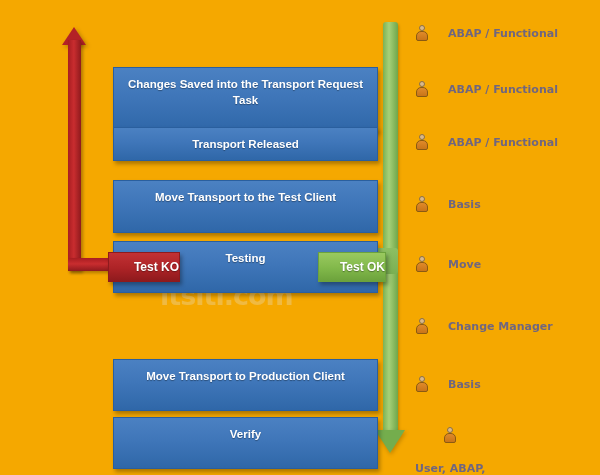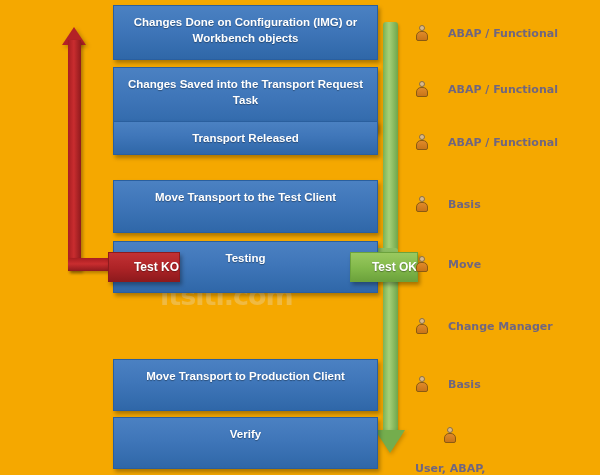--- a/index.html
+++ b/index.html
@@ -212,8 +212,6 @@
   <div class="green-arrow-tab"></div>
   <div class="green-arrow-head"></div>
 
-  <div class="step-box" id="box-0" style="top: 5px; height: 55px;">Changes Done on
-Configuration (IMG) or Workbench objects</div>
   <div class="step-box" id="box-1" style="top: 67px; height: 65px;">Changes Saved into the
 Transport Request Task</div>
   <div class="step-box" id="box-2" style="top: 121px; height: 34px;">Transport Released</div>

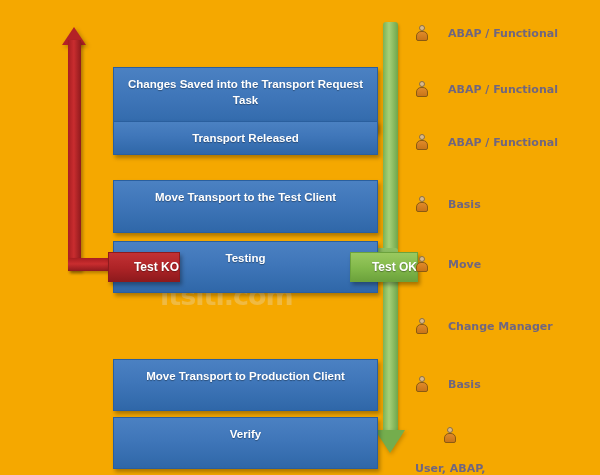--- a/index.html
+++ b/index.html
@@ -214,7 +214,7 @@
 
   <div class="step-box" id="box-1" style="top: 67px; height: 65px;">Changes Saved into the
 Transport Request Task</div>
-  <div class="step-box" id="box-2" style="top: 121px; height: 34px;">Transport Released</div>
+  <div class="step-box" id="box-2" style="top: 127px; height: 34px;">Transport Released</div>
   <div class="step-box" id="box-3" style="top: 180px; height: 53px;">Move Transport to the Test Client</div>
   <div class="step-box" id="box-4" style="top: 241px; height: 52px;">Testing</div>
   <div class="step-box" id="box-6" style="top: 359px; height: 52px;">Move Transport to Production Client</div>

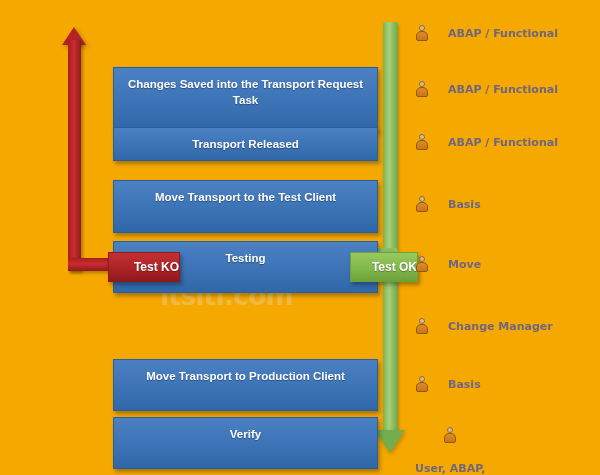--- a/index.html
+++ b/index.html
@@ -147,7 +147,6 @@
     width: 68px;
     background: linear-gradient(to bottom, #9ac95f 0%, #81b84a 55%, #6ca23c 100%);
     border: 1px solid #6ca23c;
-    margin-left: 32px;
   }
 
   

